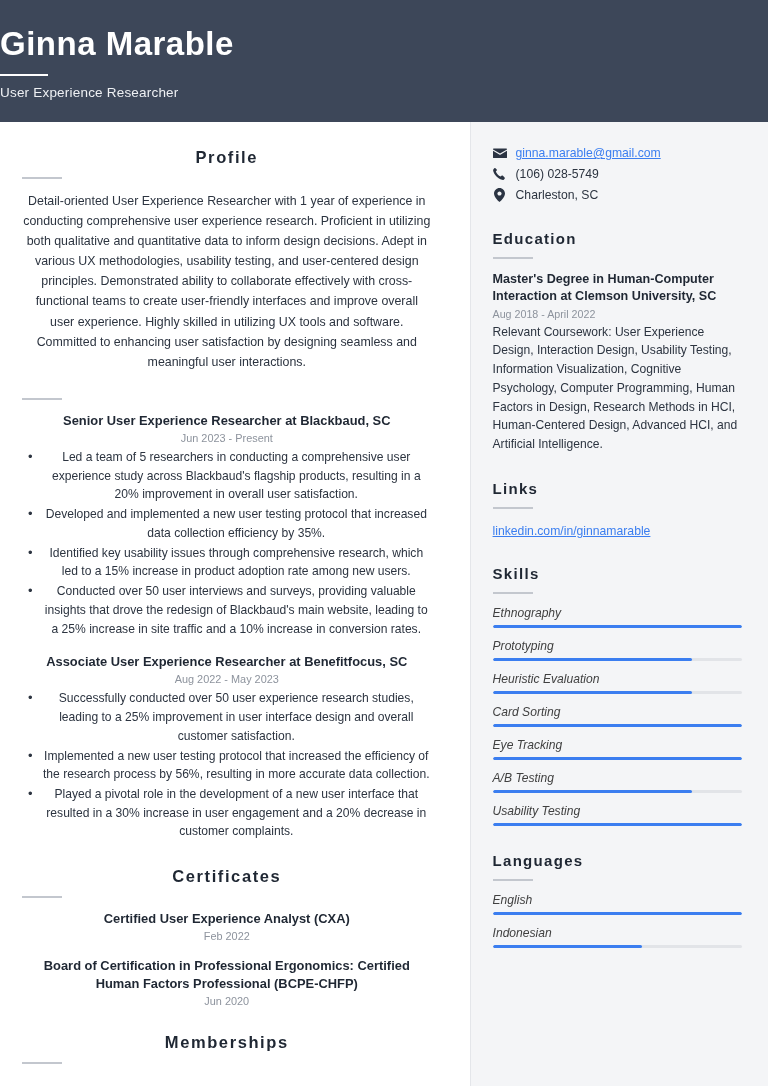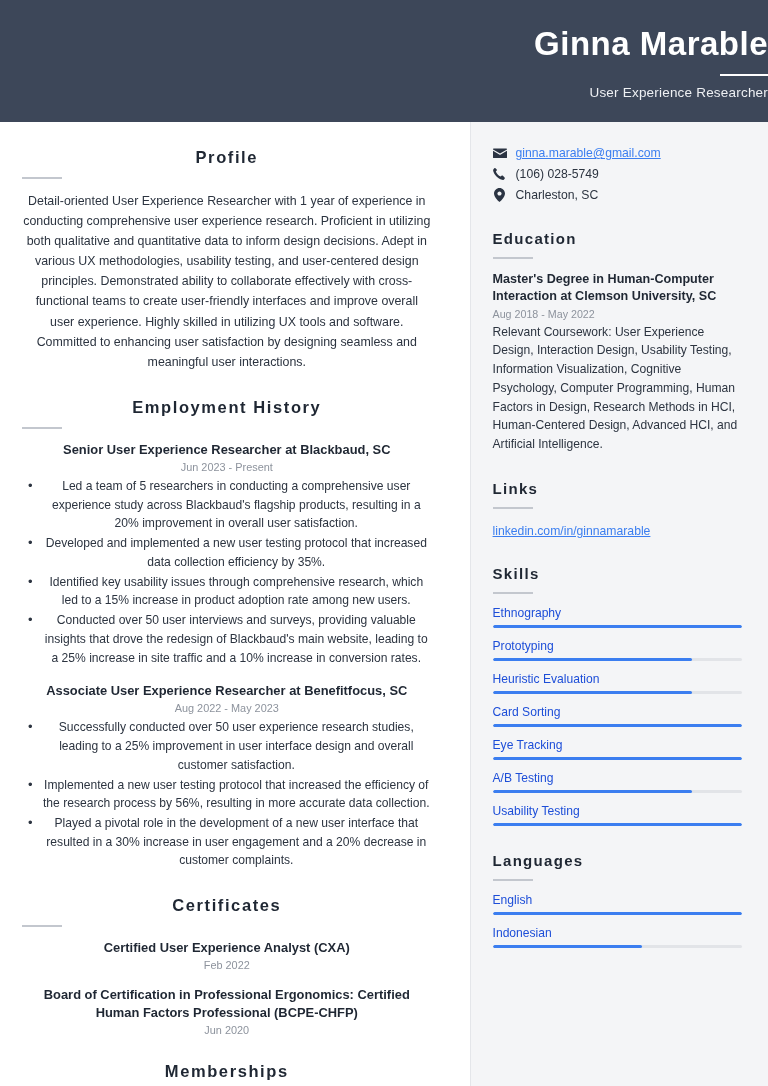--- a/index.html
+++ b/index.html
@@ -22,7 +22,7 @@
     height: 122px;
     display: flex;
     flex-direction: column;
-    align-items: flex-end;
+    align-items: flex-start;
     justify-content: center;
     padding-top: 4px;
   }

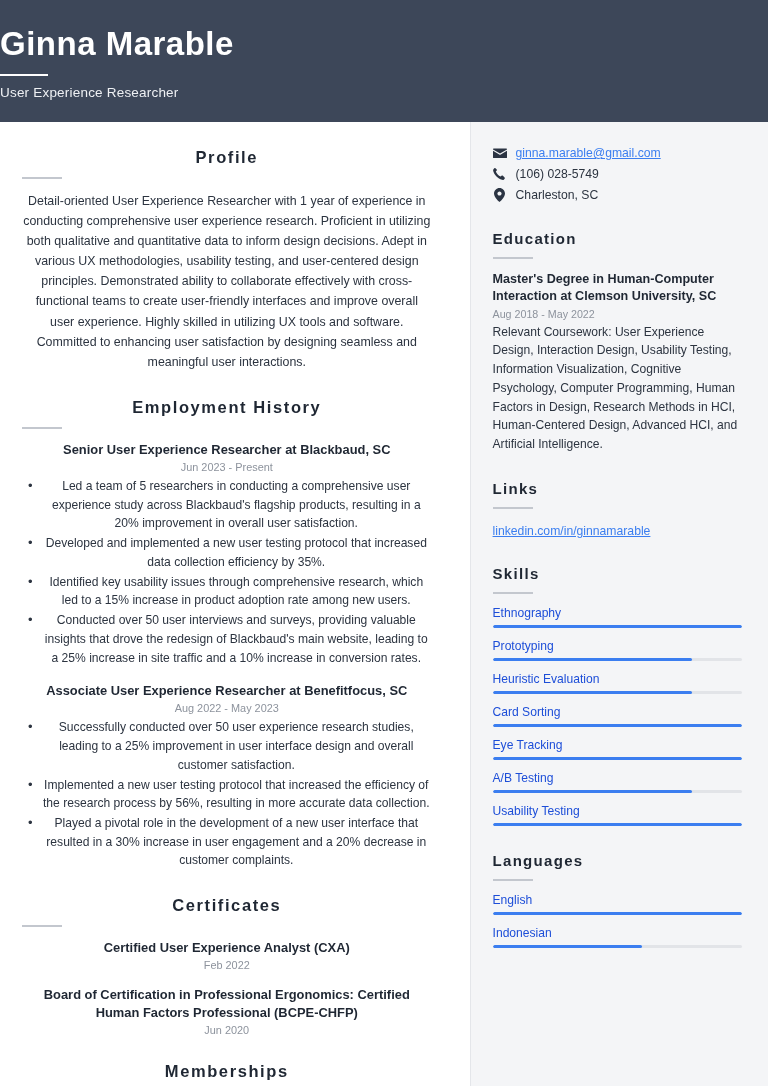--- a/index.html
+++ b/index.html
@@ -296,7 +296,7 @@
         <div class="sec-rule"></div>
         <div class="entry">
           <div class="edu-title">Master's Degree in Human-Computer Interaction at Clemson University, SC</div>
-          <div class="edu-date">Aug 2018 - May 2022</div>
+          <div class="edu-date">Aug 2018 - April 2022</div>
           <div class="edu-desc">Relevant Coursework: User Experience Design, Interaction Design, Usability Testing, Information Visualization, Cognitive Psychology, Computer Programming, Human Factors in Design, Research Methods in HCI, Human-Centered Design, Advanced HCI, and Artificial Intelligence.</div>
         </div>
       </div>

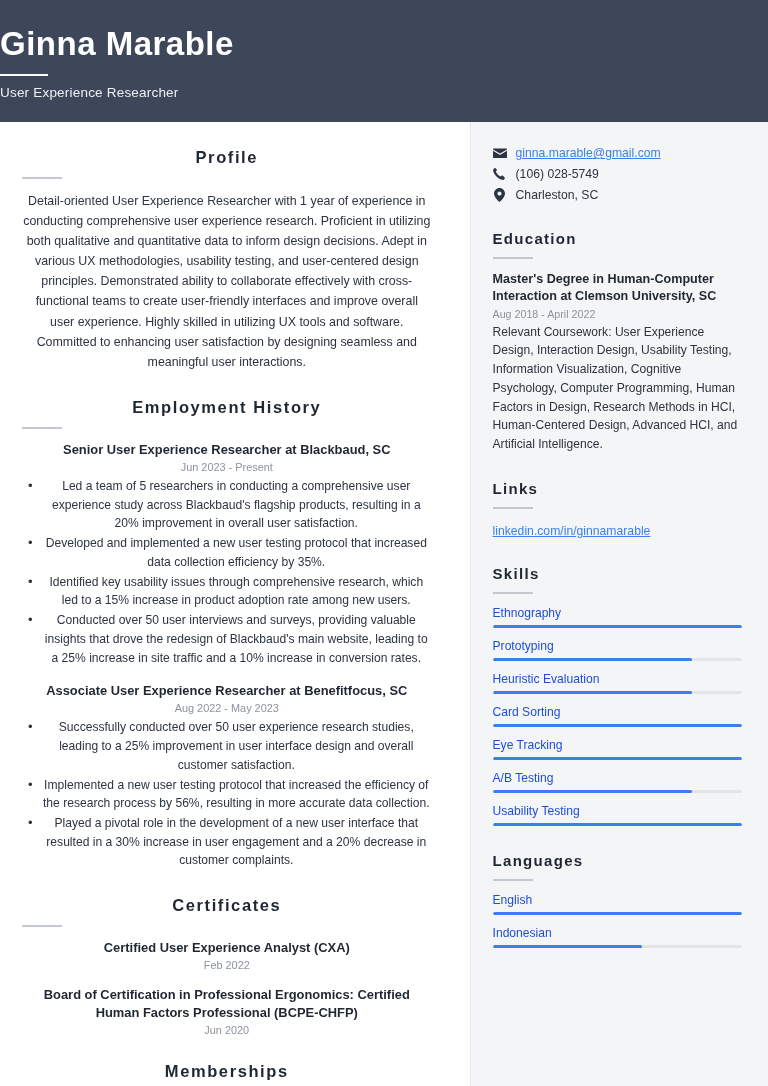--- a/index.html
+++ b/index.html
@@ -215,7 +215,6 @@
       </div>
 
       <div class="section">
-        <div class="sec-head">Employment History</div>
         <div class="sec-rule"></div>
 
         <div class="entry">

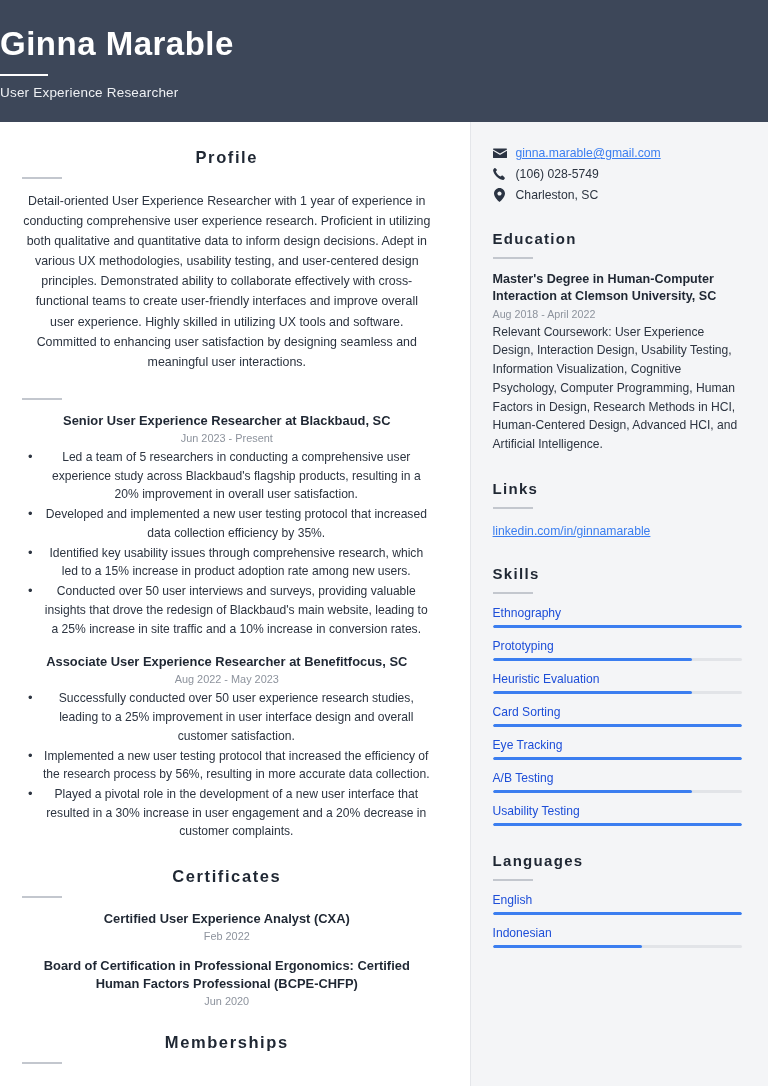--- a/index.html
+++ b/index.html
@@ -176,8 +176,9 @@
   .bar-item { margin-bottom: 11px; }
   .bar-label {
     font-size: 12.1px;
-    color: #1d4ed8;
+    color: #404040;
     margin-bottom: 5px;
+    font-style: italic;
   }
   .bar-track {
     height: 3px;

